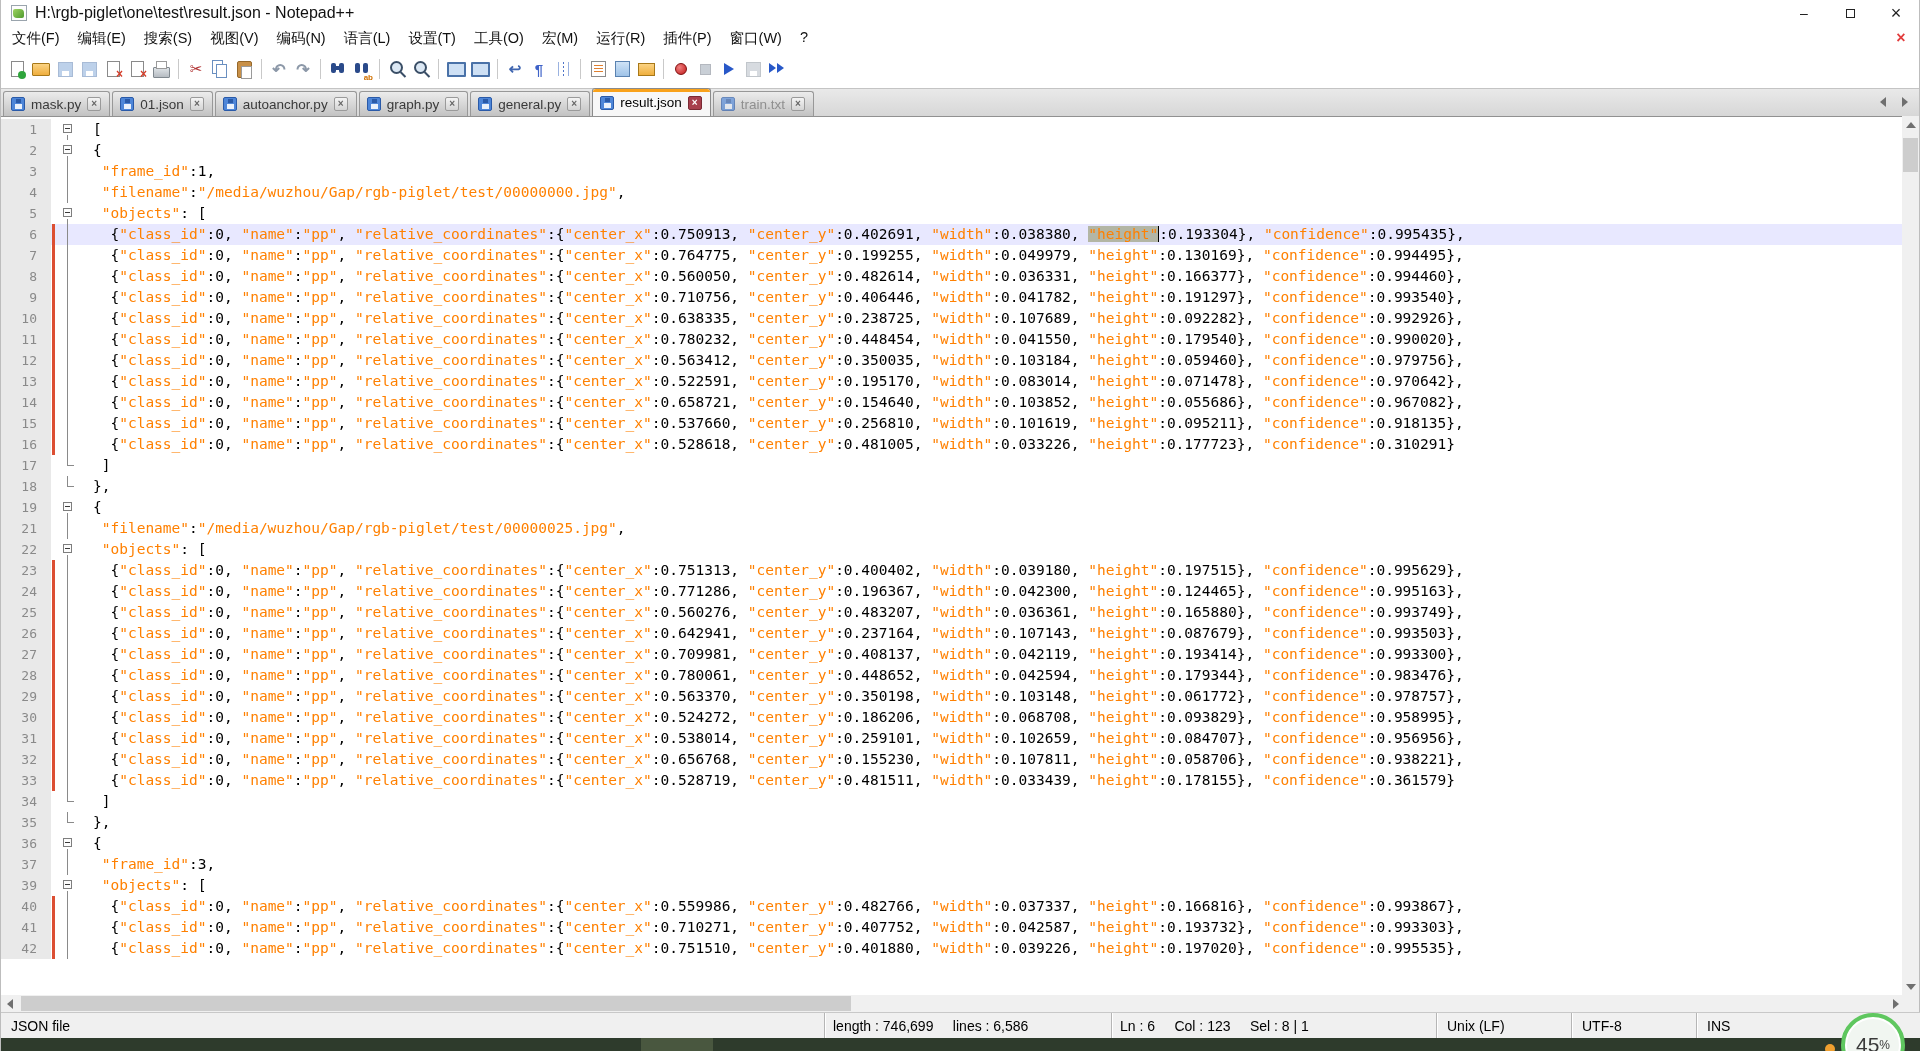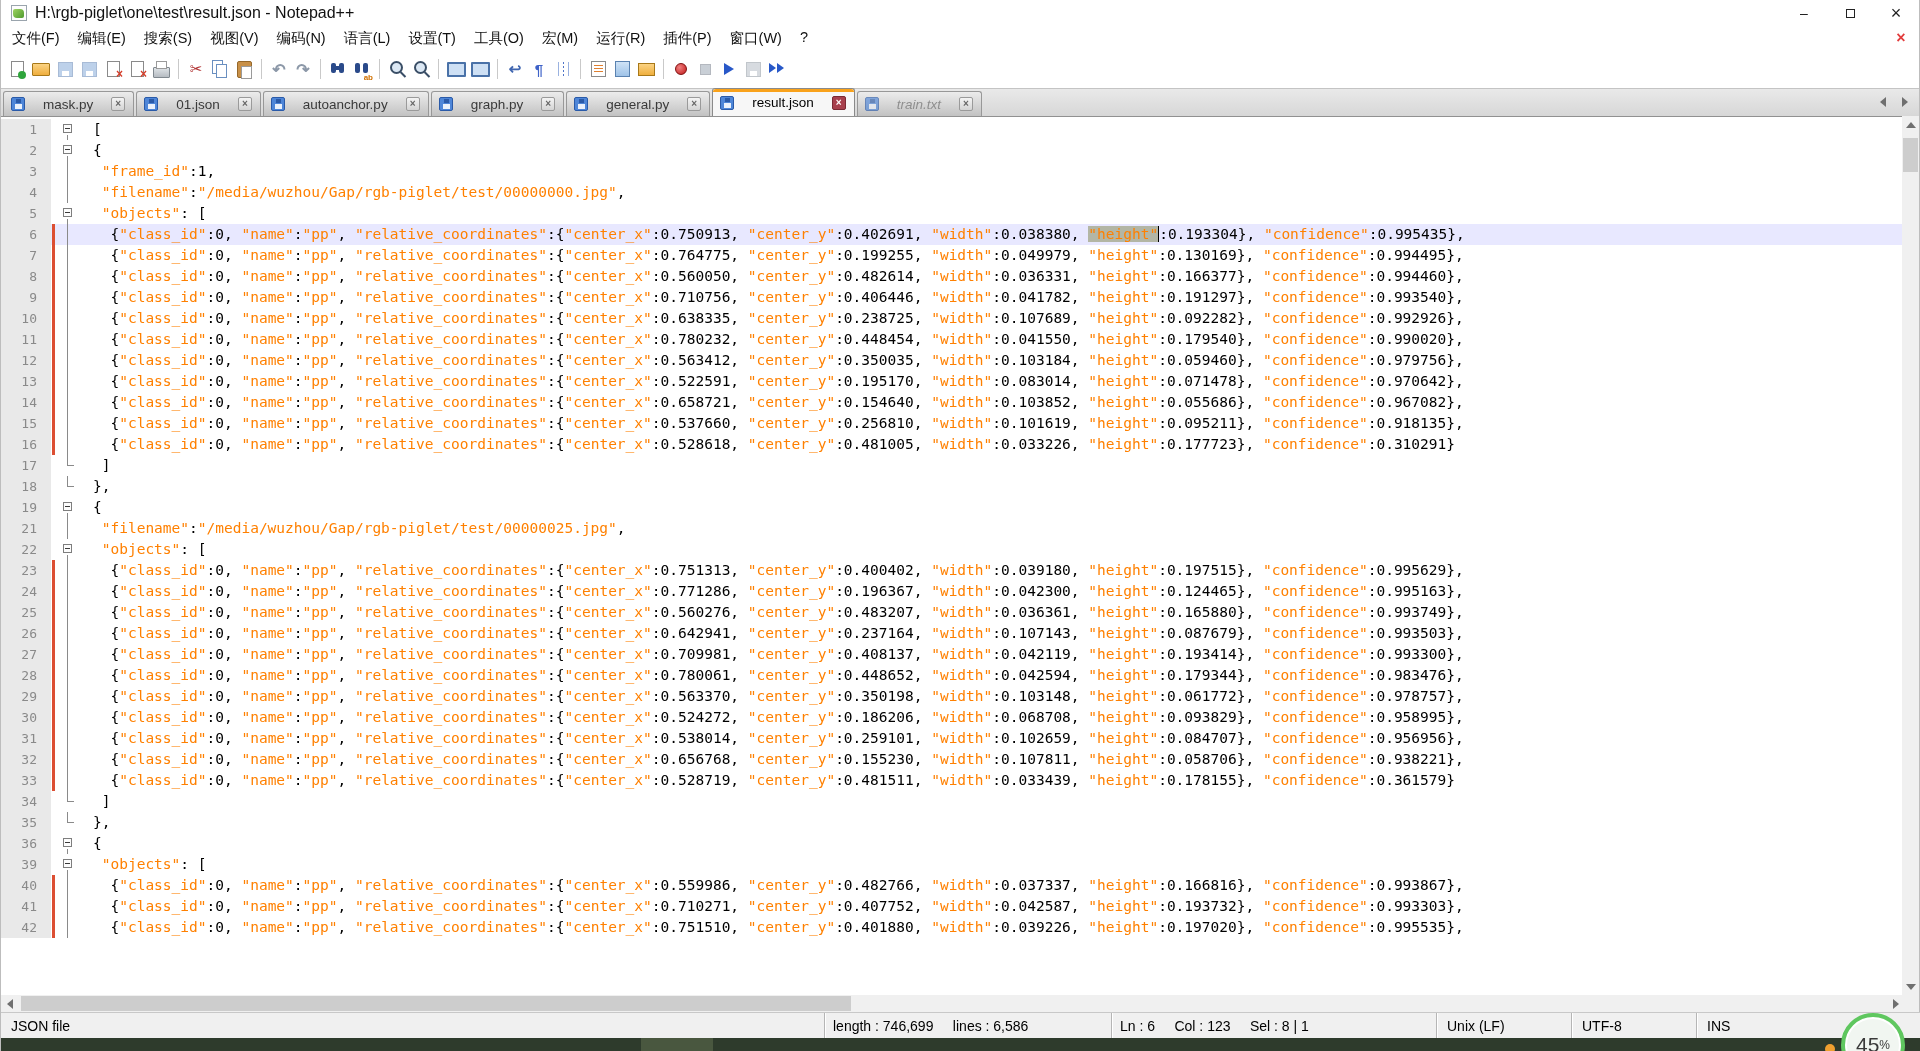--- a/index.html
+++ b/index.html
@@ -99,7 +99,7 @@
   
   .tabbar { height:28px; background:linear-gradient(#e9e9e9,#d7d7d7); display:flex;
     align-items:flex-end; border-top:1px solid #c4c4c4; position:relative; }
-  .tab { height:25px; display:flex; align-items:center; gap:18px; padding:0 8px 0 7px;
+  .tab { height:25px; display:flex; align-items:center; gap:6px; padding:0 8px 0 7px;
     background:linear-gradient(#ececec,#c2c2c2); border:1px solid #989898; border-bottom:none;
     border-radius:3px 3px 0 0; margin-left:2px; font-size:13.5px; color:#3a3a3a; position:relative; }
   .tab.active { height:28px; background:#f7f7f7; color:#000; z-index:2;

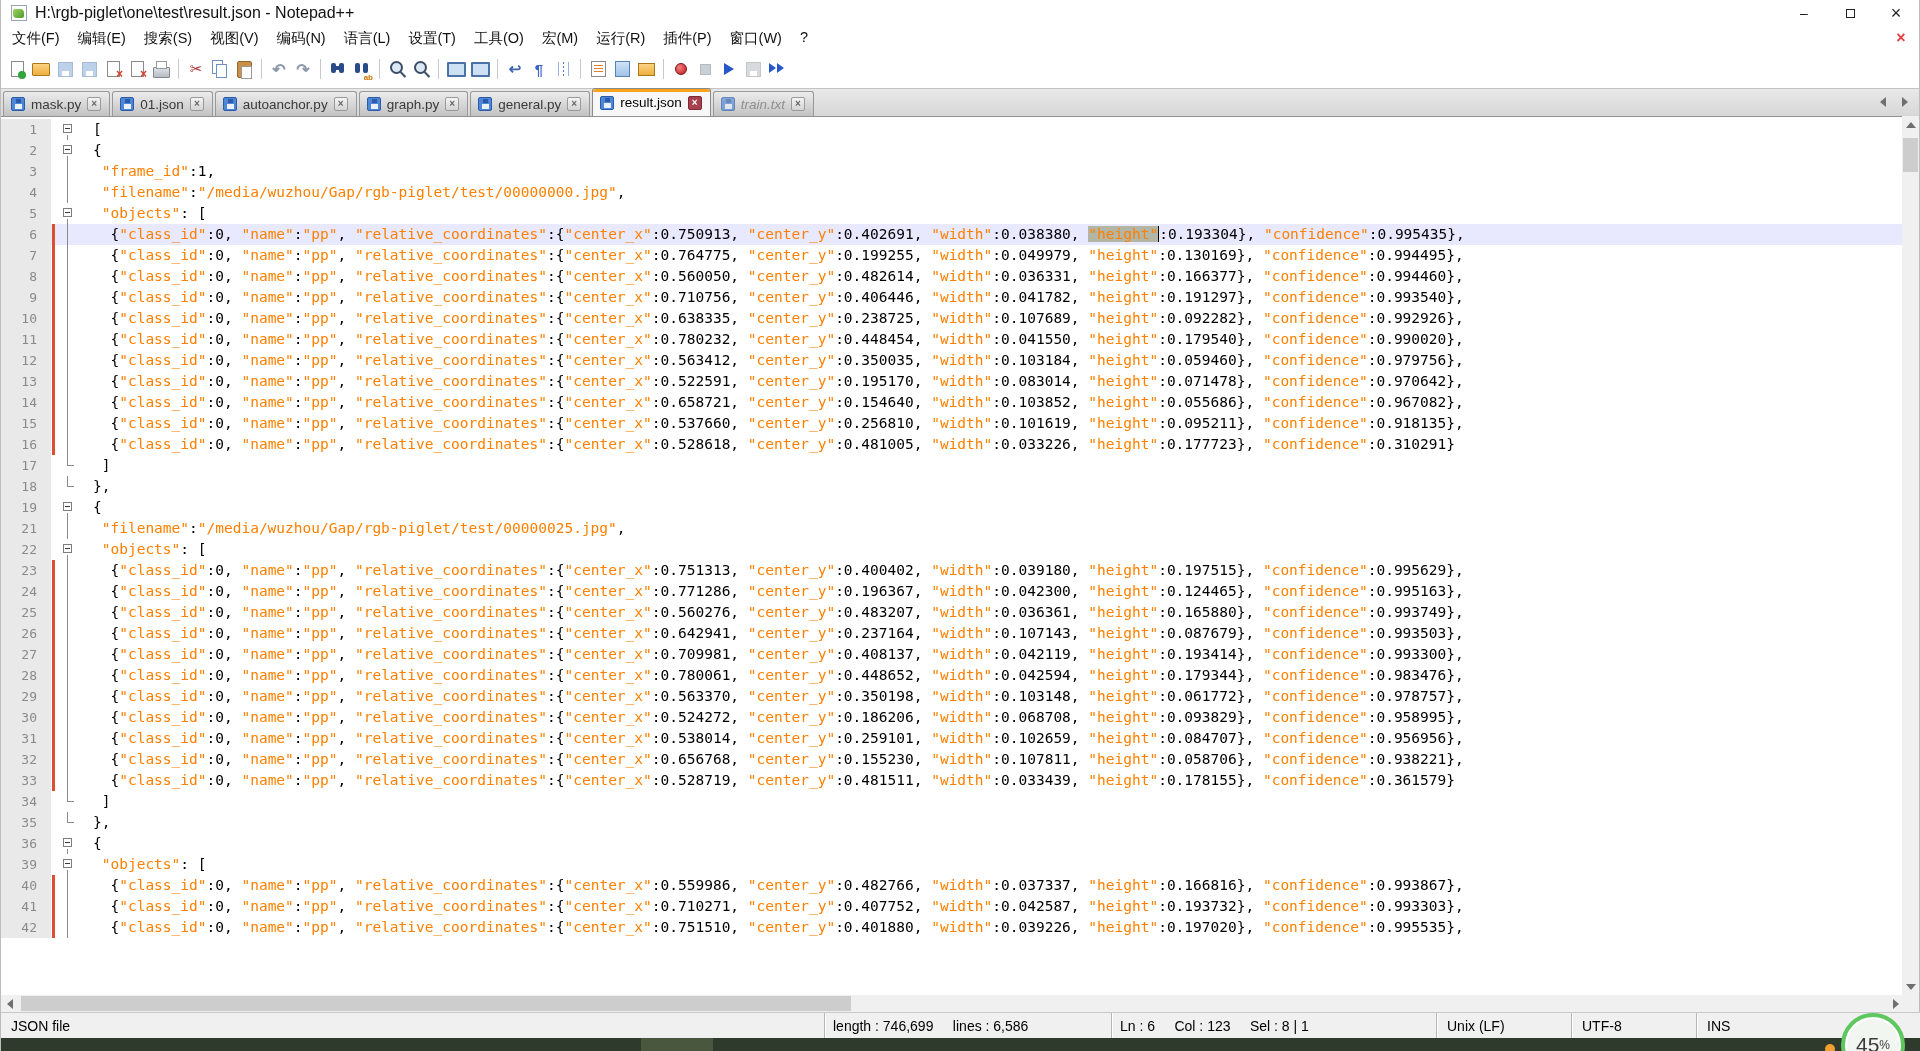--- a/index.html
+++ b/index.html
@@ -106,7 +106,7 @@
     border-color:#8a8a8a; padding-top:0; }
   .tab.active::before { content:""; position:absolute; top:0; left:0; right:0; height:3px;
     background:var(--accent); border-radius:3px 3px 0 0; }
-  .tab.muted .tab-label { color:#8f8f8f;font-style:italic; }
+  .tab.muted .tab-label { color:#8f8f8f; }
   .tab.muted .tab-floppy { opacity:.65; }
   .tab-floppy { width:14px; height:14px; background:#4e86d8; border:1px solid #2a5aa8;
     border-radius:2px; position:relative; flex:none; }

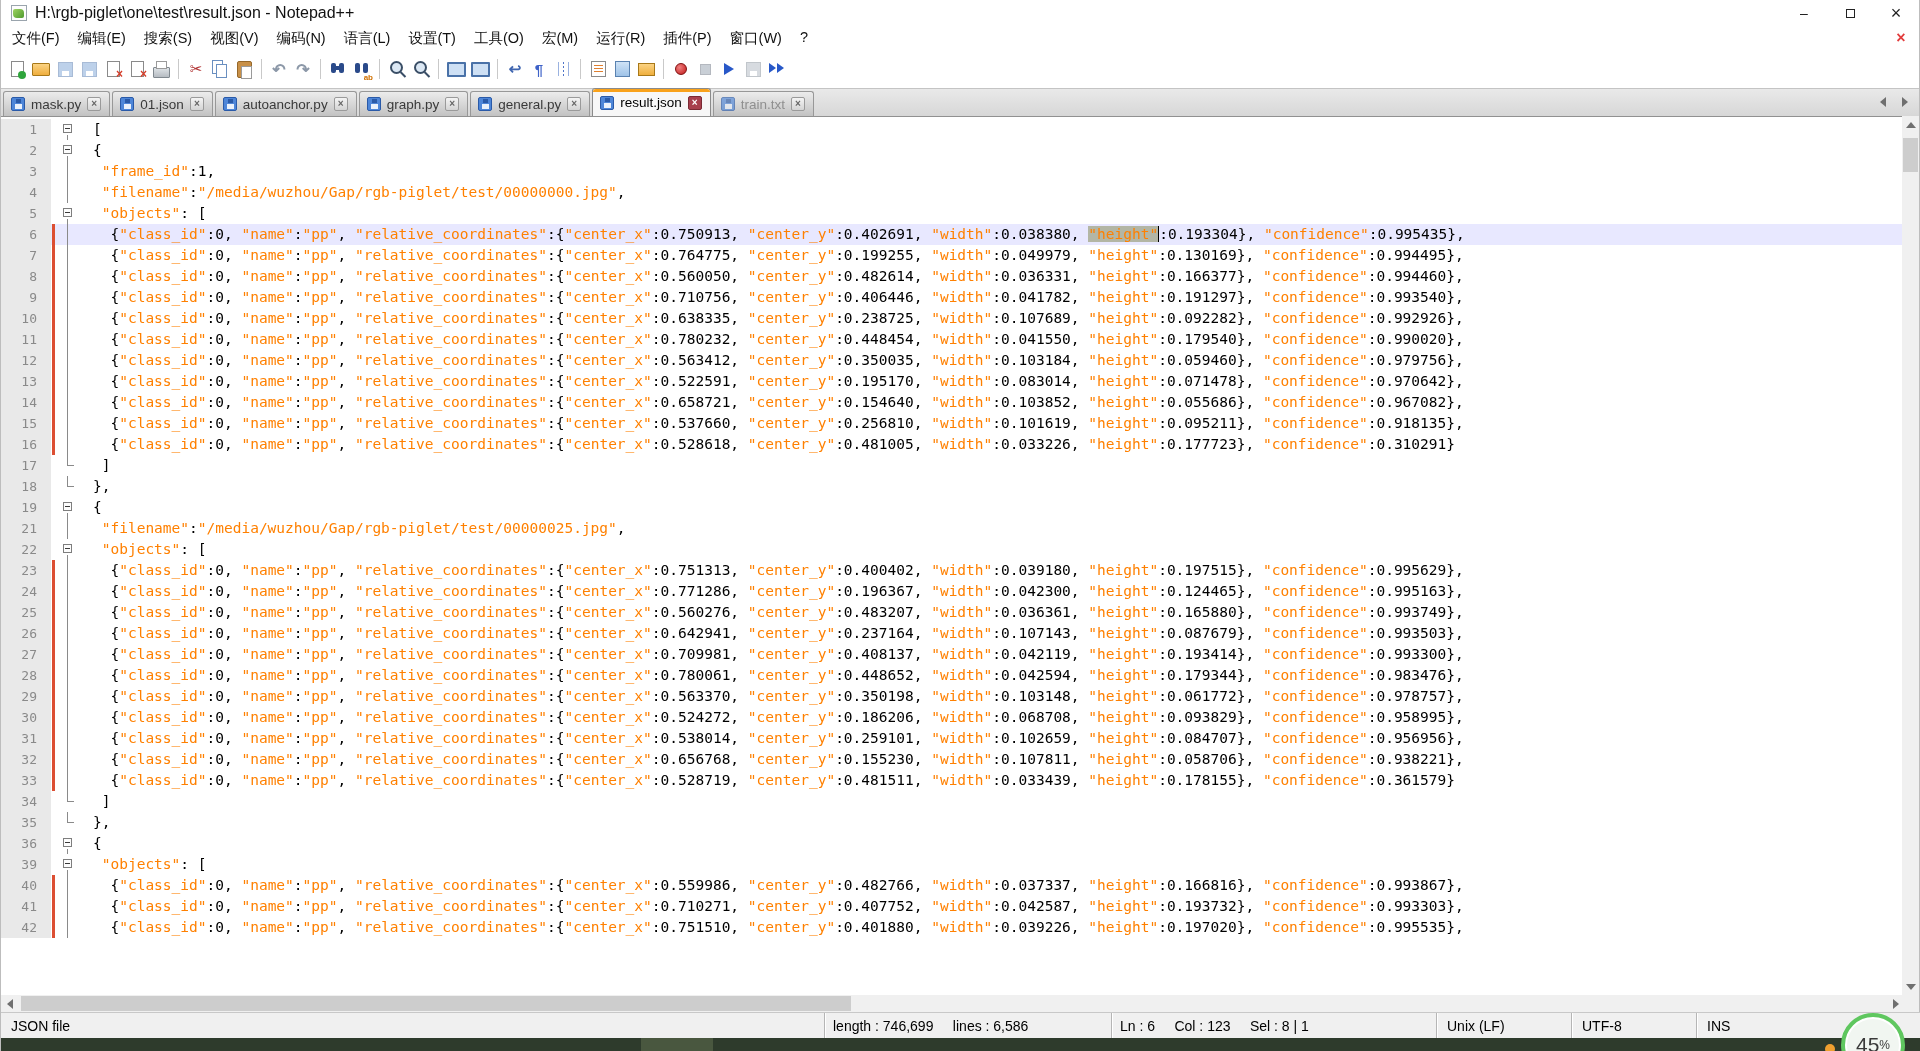--- a/index.html
+++ b/index.html
@@ -336,6 +336,7 @@
       <div class="ed-row"><span class="ln">34</span><span class="chg"></span><span class="fold"><span class="fend"></span></span><div class="code"> ]</div></div>
       <div class="ed-row"><span class="ln">35</span><span class="chg"></span><span class="fold"><span class="fend"></span></span><div class="code">},</div></div>
       <div class="ed-row"><span class="ln">36</span><span class="chg"></span><span class="fold"><span class="fbox"></span><span class="fbox-tail"></span></span><div class="code">{</div></div>
+      <div class="ed-row"><span class="ln">37</span><span class="chg"></span><span class="fold"><span class="fline"></span></span><div class="code"> <span class="tok str">"frame_id"</span>:3,</div></div>
       <div class="ed-row"><span class="ln">39</span><span class="chg"></span><span class="fold"><span class="fbox"></span><span class="fbox-tail"></span></span><div class="code"> <span class="tok str">"objects"</span>: [</div></div>
       <div class="ed-row"><span class="ln">40</span><span class="chg on"></span><span class="fold"><span class="fline"></span></span><div class="code">  {<span class="tok str">"class_id"</span>:0, <span class="tok str">"name"</span>:<span class="tok str">"pp"</span>, <span class="tok str">"relative_coordinates"</span>:{<span class="tok str">"center_x"</span>:0.559986, <span class="tok str">"center_y"</span>:0.482766, <span class="tok str">"width"</span>:0.037337, <span class="tok str">"height"</span>:0.166816}, <span class="tok str">"confidence"</span>:0.993867},</div></div>
       <div class="ed-row"><span class="ln">41</span><span class="chg on"></span><span class="fold"><span class="fline"></span></span><div class="code">  {<span class="tok str">"class_id"</span>:0, <span class="tok str">"name"</span>:<span class="tok str">"pp"</span>, <span class="tok str">"relative_coordinates"</span>:{<span class="tok str">"center_x"</span>:0.710271, <span class="tok str">"center_y"</span>:0.407752, <span class="tok str">"width"</span>:0.042587, <span class="tok str">"height"</span>:0.193732}, <span class="tok str">"confidence"</span>:0.993303},</div></div>

